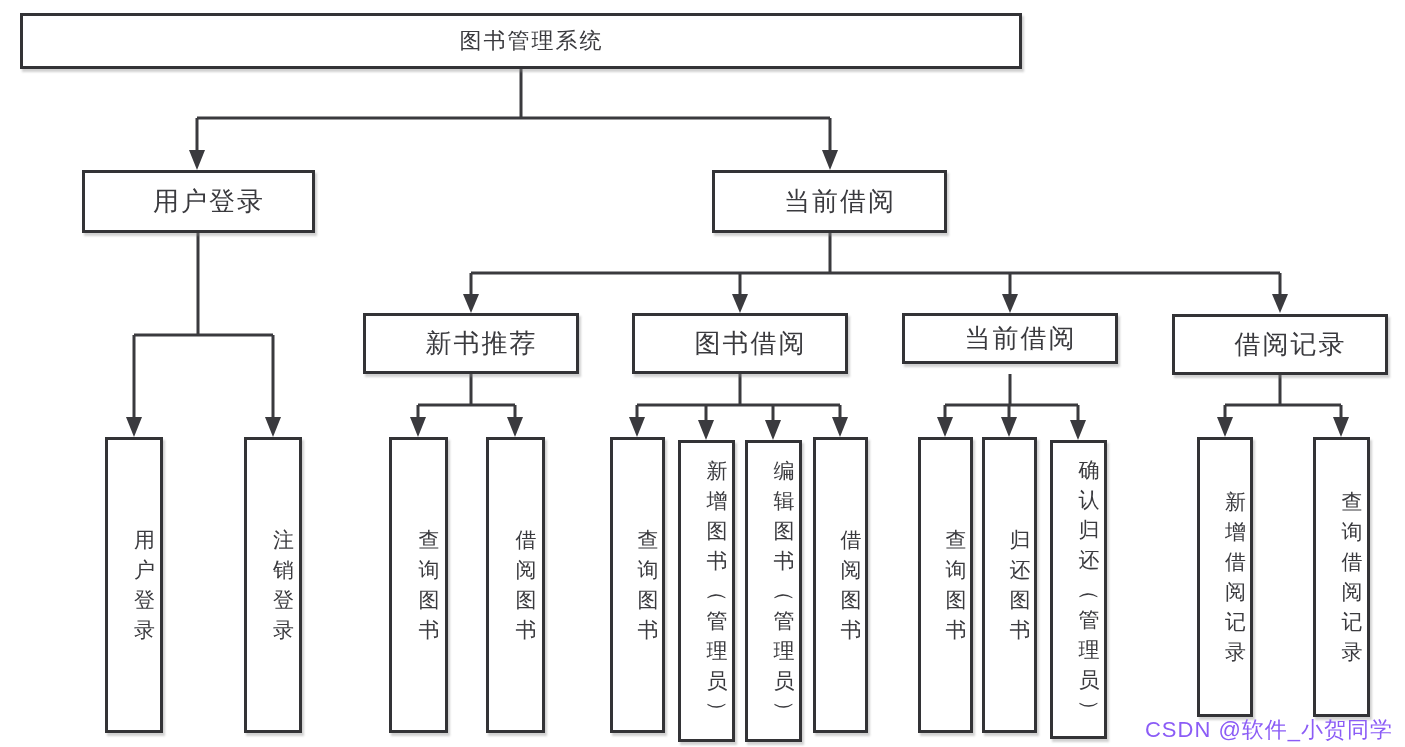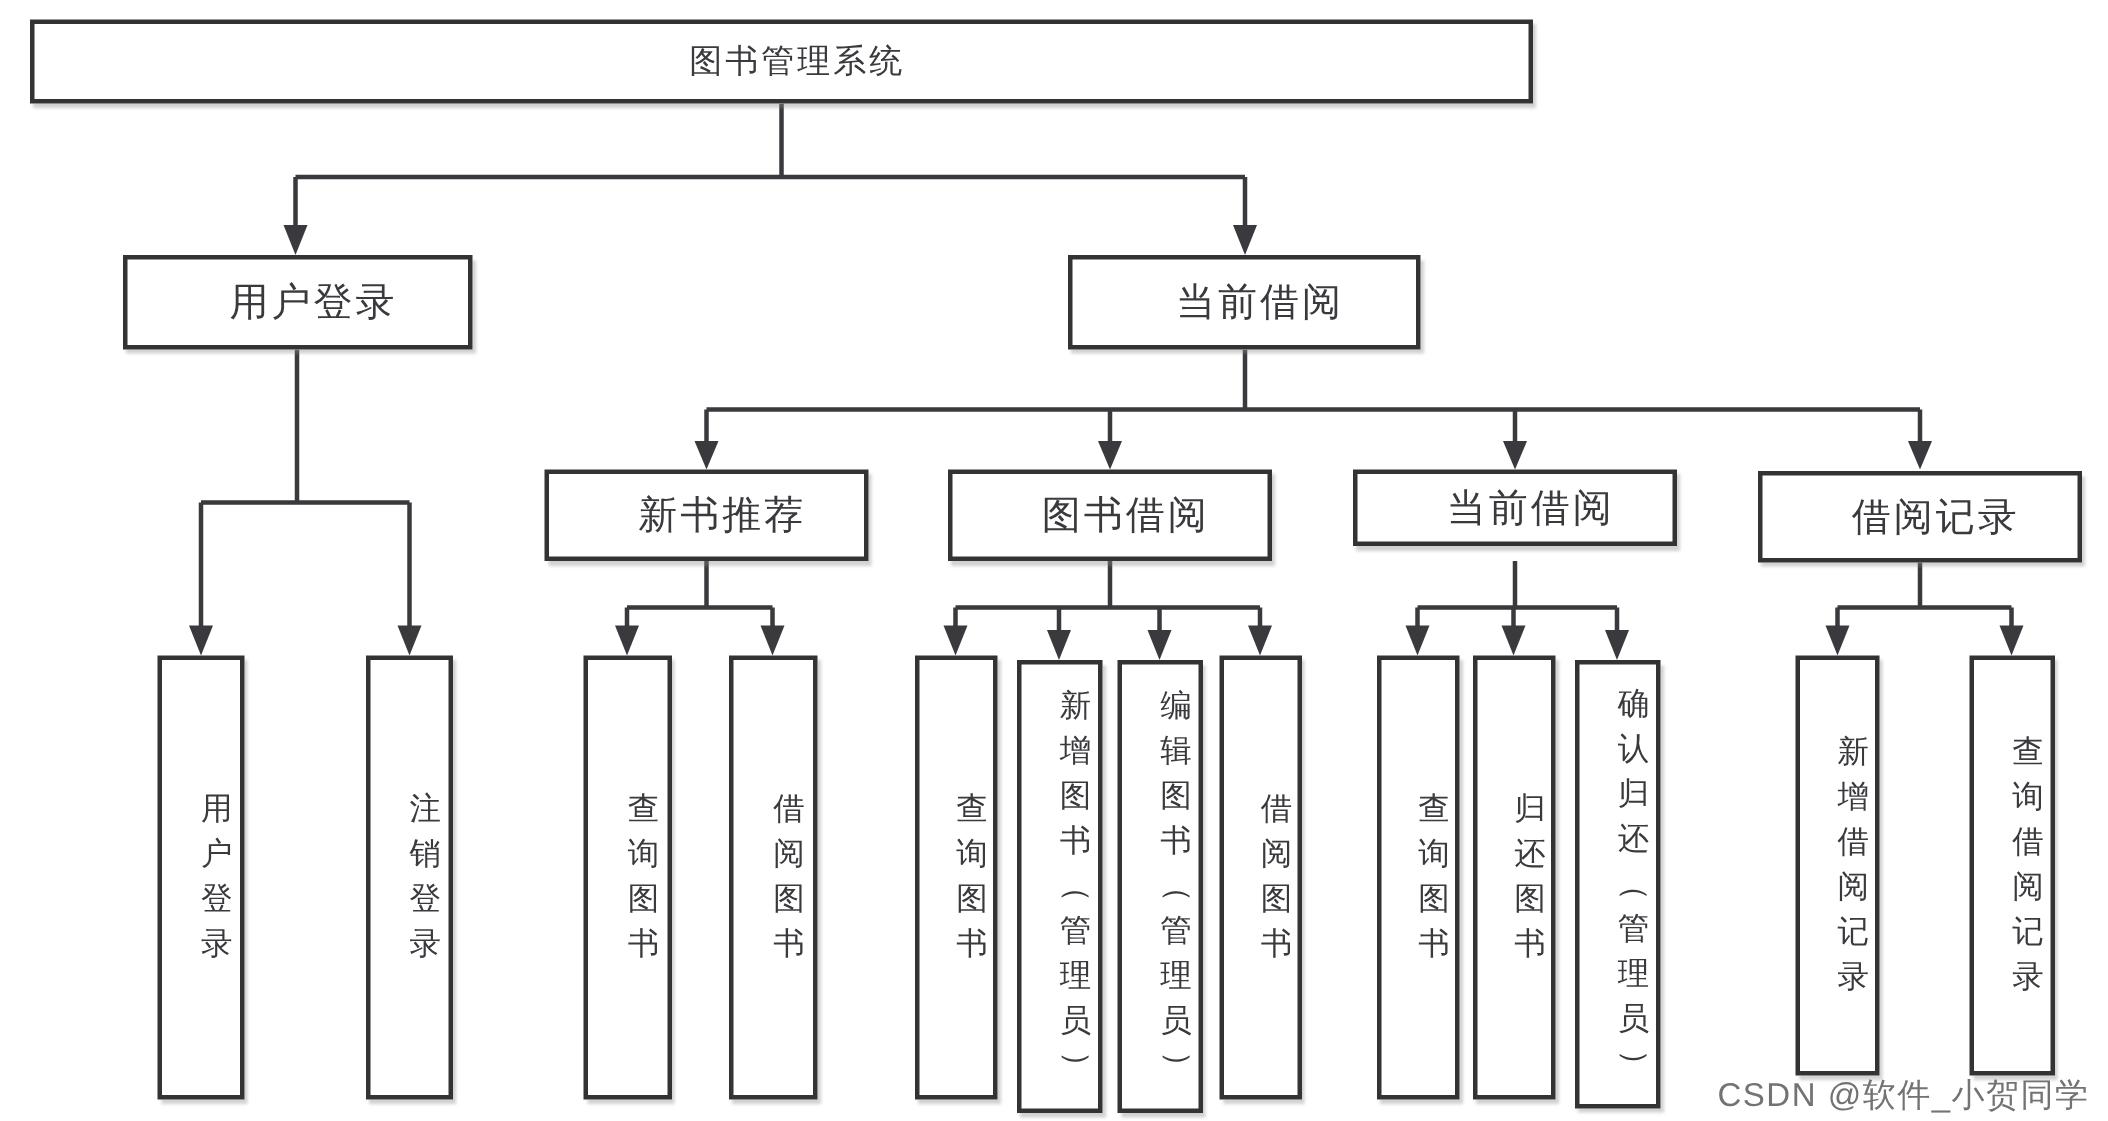--- a/index.html
+++ b/index.html
@@ -51,7 +51,7 @@
     bottom: 2px;
     font-size: 22px;
     letter-spacing: 1px;
-    color: #737373;
+    color: #8b5cf6;
     z-index: 5;
     white-space: nowrap;
   }

